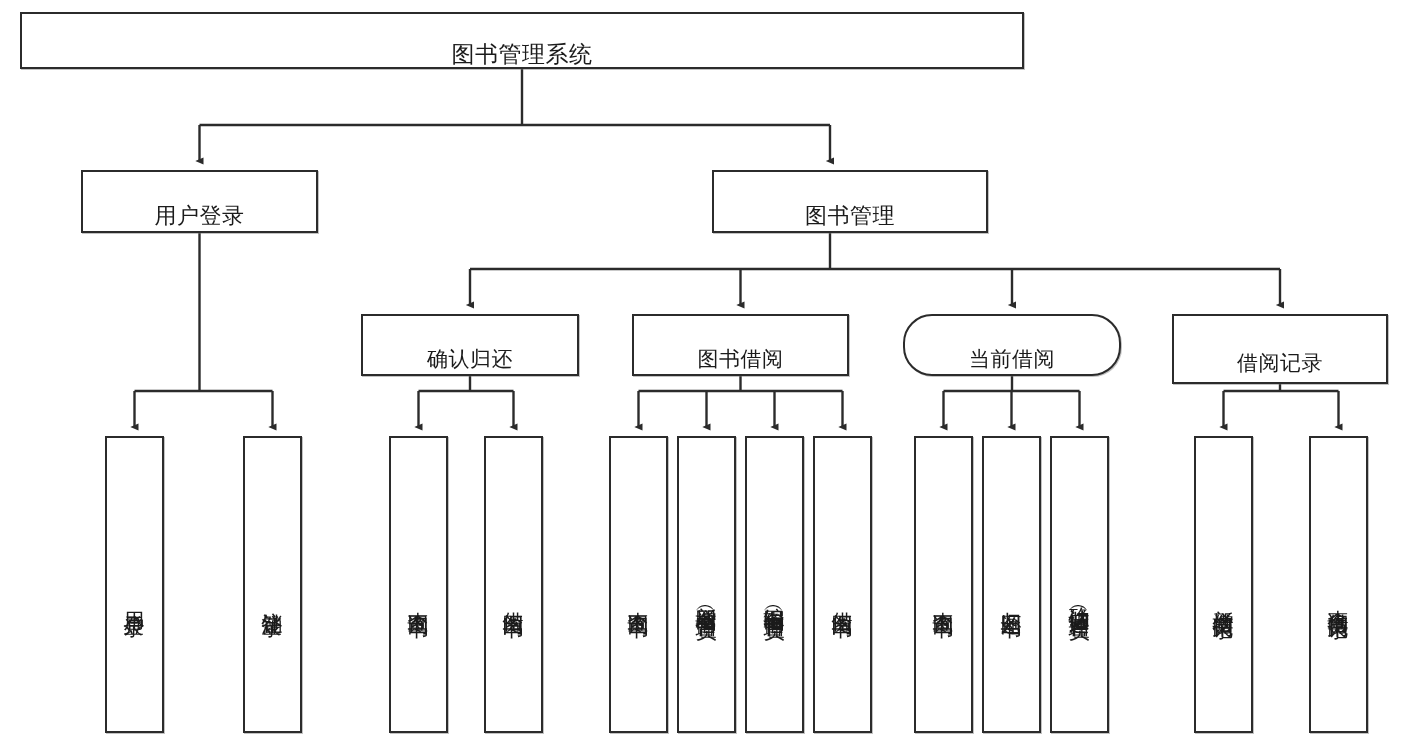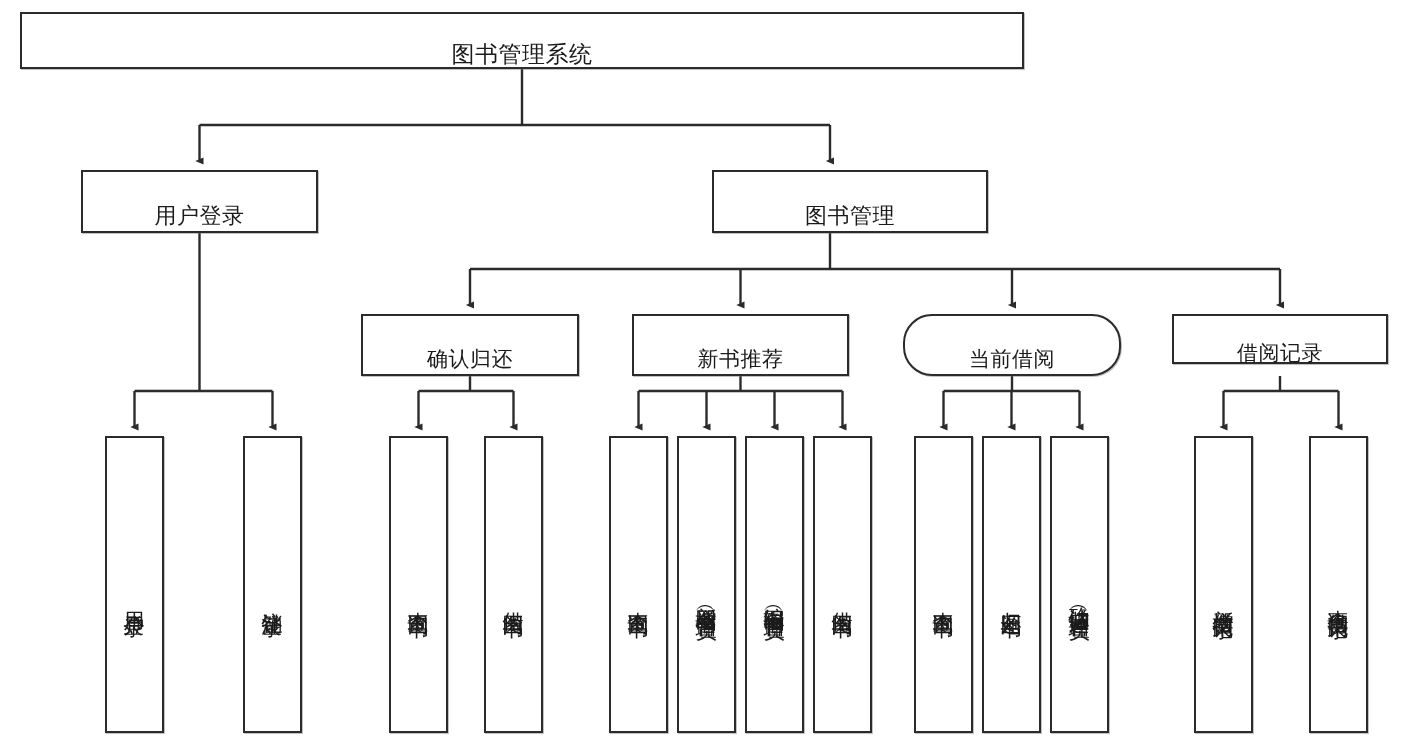--- a/index.html
+++ b/index.html
@@ -123,7 +123,7 @@
         <div class="node-label">确认归还</div>
       </div>
       <div class="node level3" style="left: 632px; top: 314px; width: 217px; height: 62px;">
-        <div class="node-label">新书推荐</div>
+        <div class="node-label">图书借阅</div>
       </div>
       <div class="node level3" style="left: 903px; top: 314px; width: 218px; height: 62px; border-radius: 29px;">
         <div class="node-label">当前借阅</div>

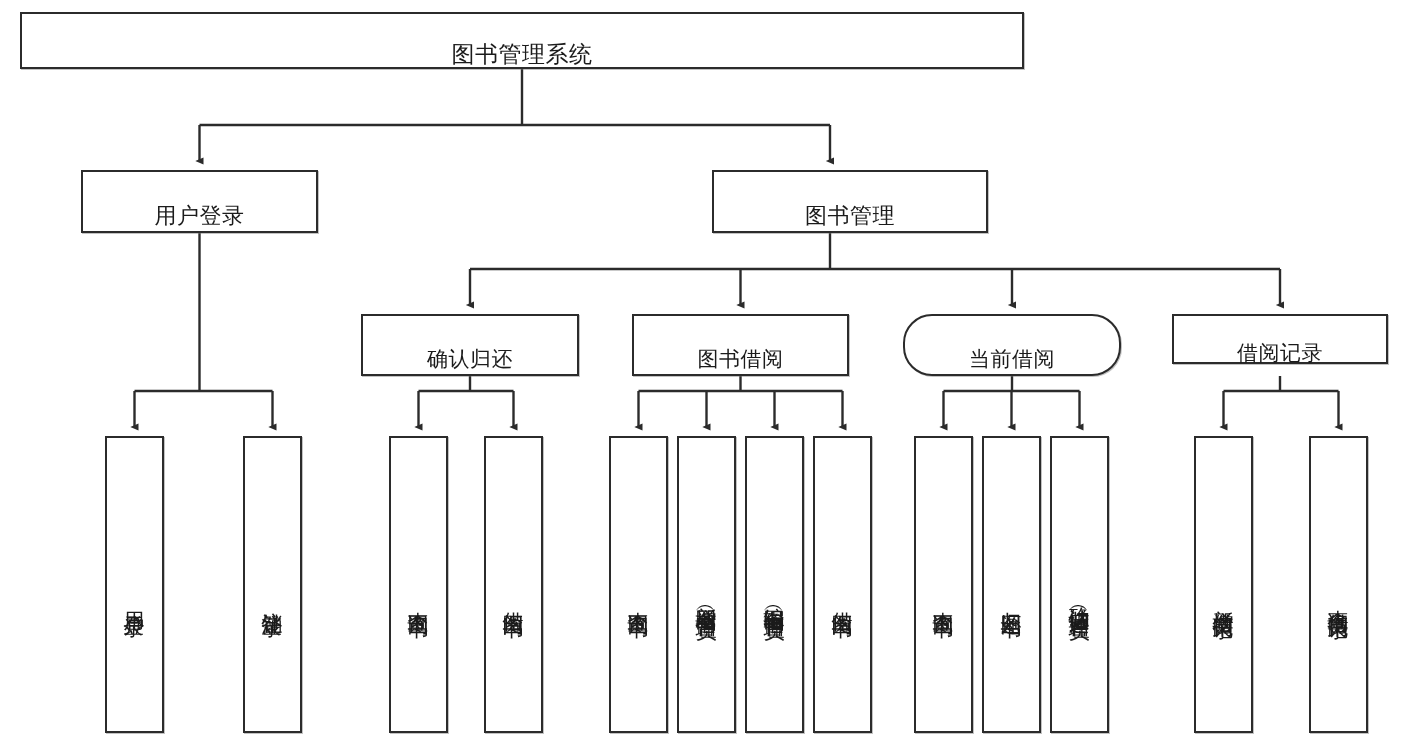--- a/index.html
+++ b/index.html
@@ -128,7 +128,7 @@
       <div class="node level3" style="left: 903px; top: 314px; width: 218px; height: 62px; border-radius: 29px;">
         <div class="node-label">当前借阅</div>
       </div>
-      <div class="node level3" style="left: 1172px; top: 314px; width: 216px; height: 50px;">
+      <div class="node level3" style="left: 1172px; top: 314px; width: 216px; height: 70px;">
         <div class="node-label">借阅记录</div>
       </div>
       <div class="node level4 vertical" style="left: 105px; top: 436px; width: 59px; height: 297px;">

